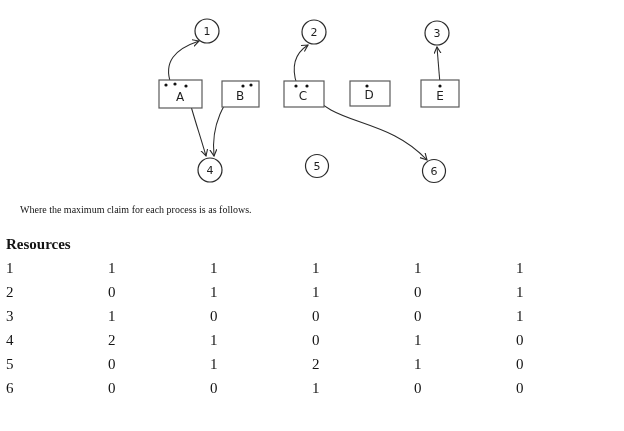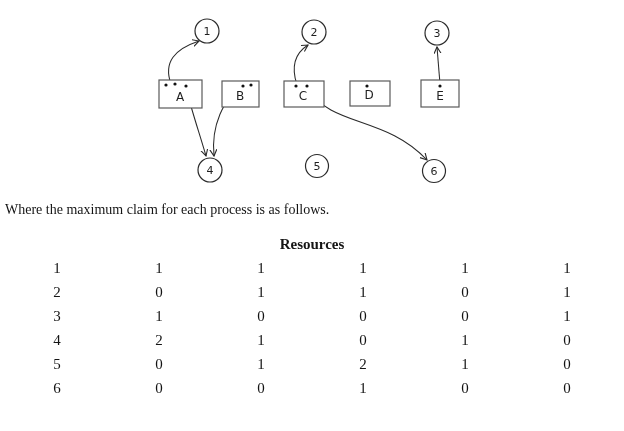--- a/index.html
+++ b/index.html
@@ -26,8 +26,8 @@
   .node-label { font-size: 11px; }
   .box-label  { font-size: 12px; }
   .caption {
-    margin: 6px 0 0 5px;
-    font-size: 14px;
+    margin: 6px 0 0 20px;
+    font-size: 10px;
     line-height: 18px;
   }
   table.claims {

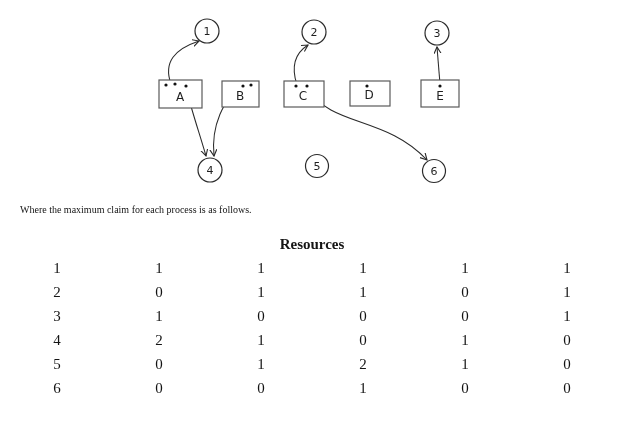--- a/index.html
+++ b/index.html
@@ -39,7 +39,6 @@
   table.claims col { width: 102px; }
   table.claims td, table.claims th {
     padding: 0;
-    text-align: center;
     vertical-align: middle;
     font-size: 15px;
     font-weight: normal;

